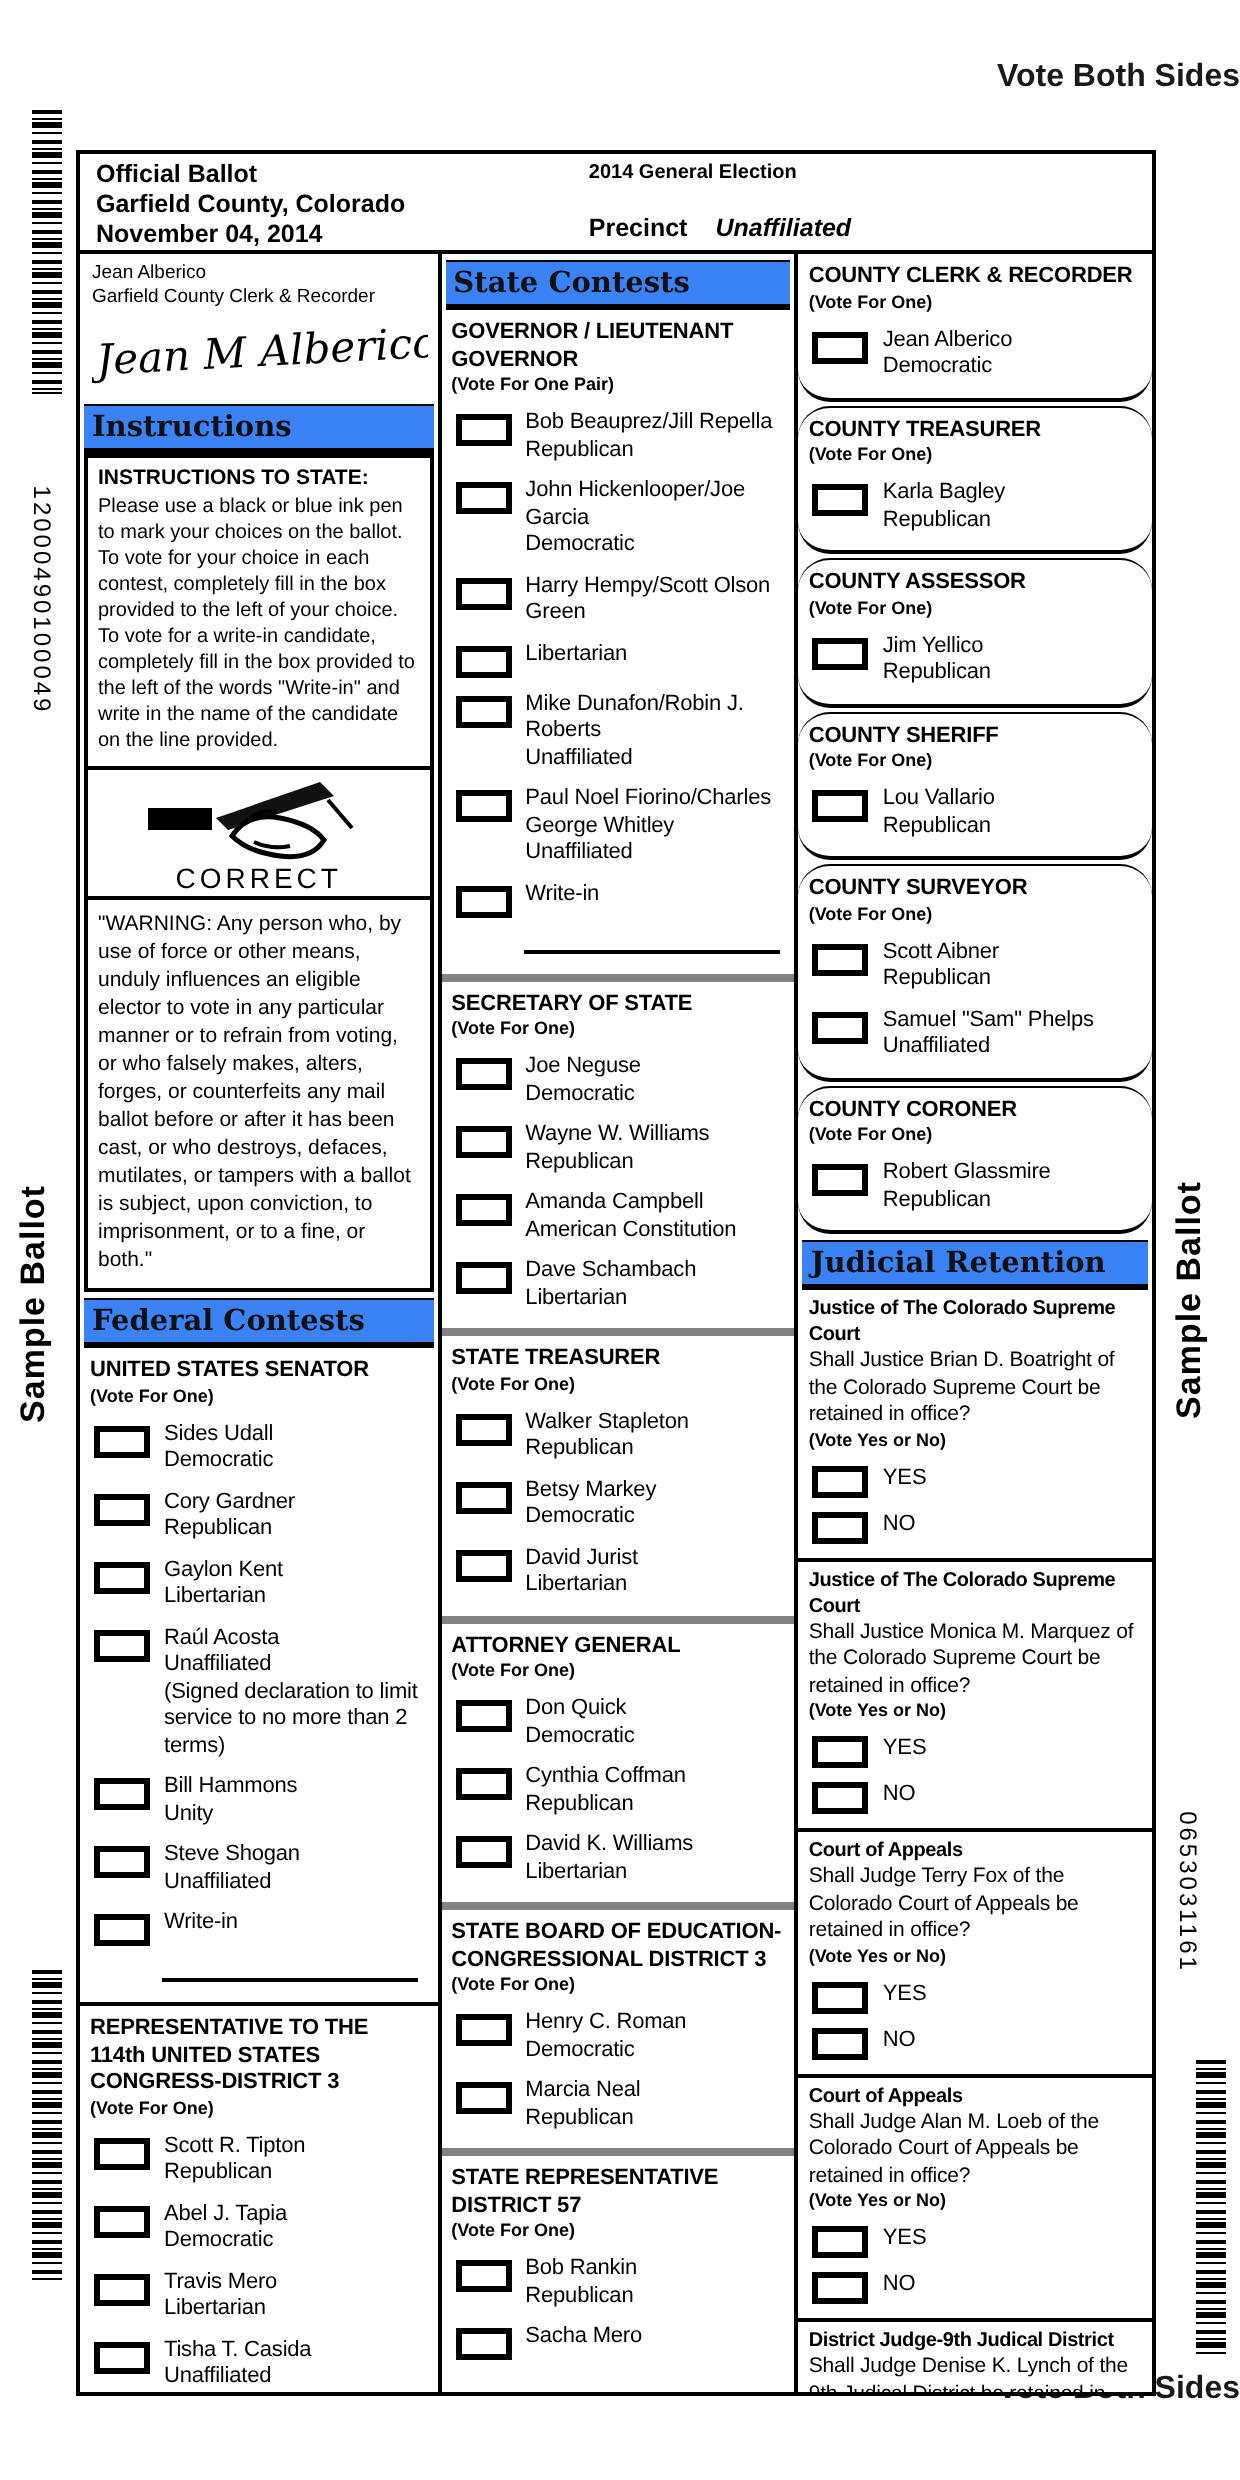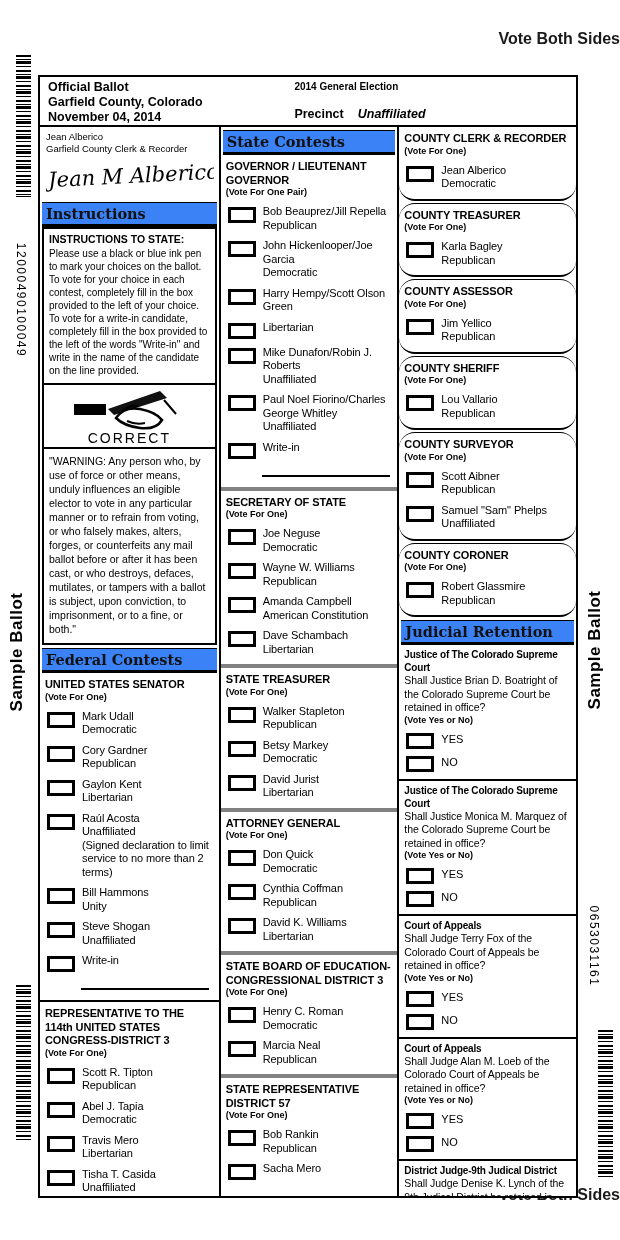--- a/index.html
+++ b/index.html
@@ -148,7 +148,7 @@
             <div class="cand">
               <div class="cbox"></div>
               <div class="ctext">
-                <div>Mark Udall</div>
+                <div>Sides Udall</div>
                 <div>Democratic</div>
               </div>
             </div>

